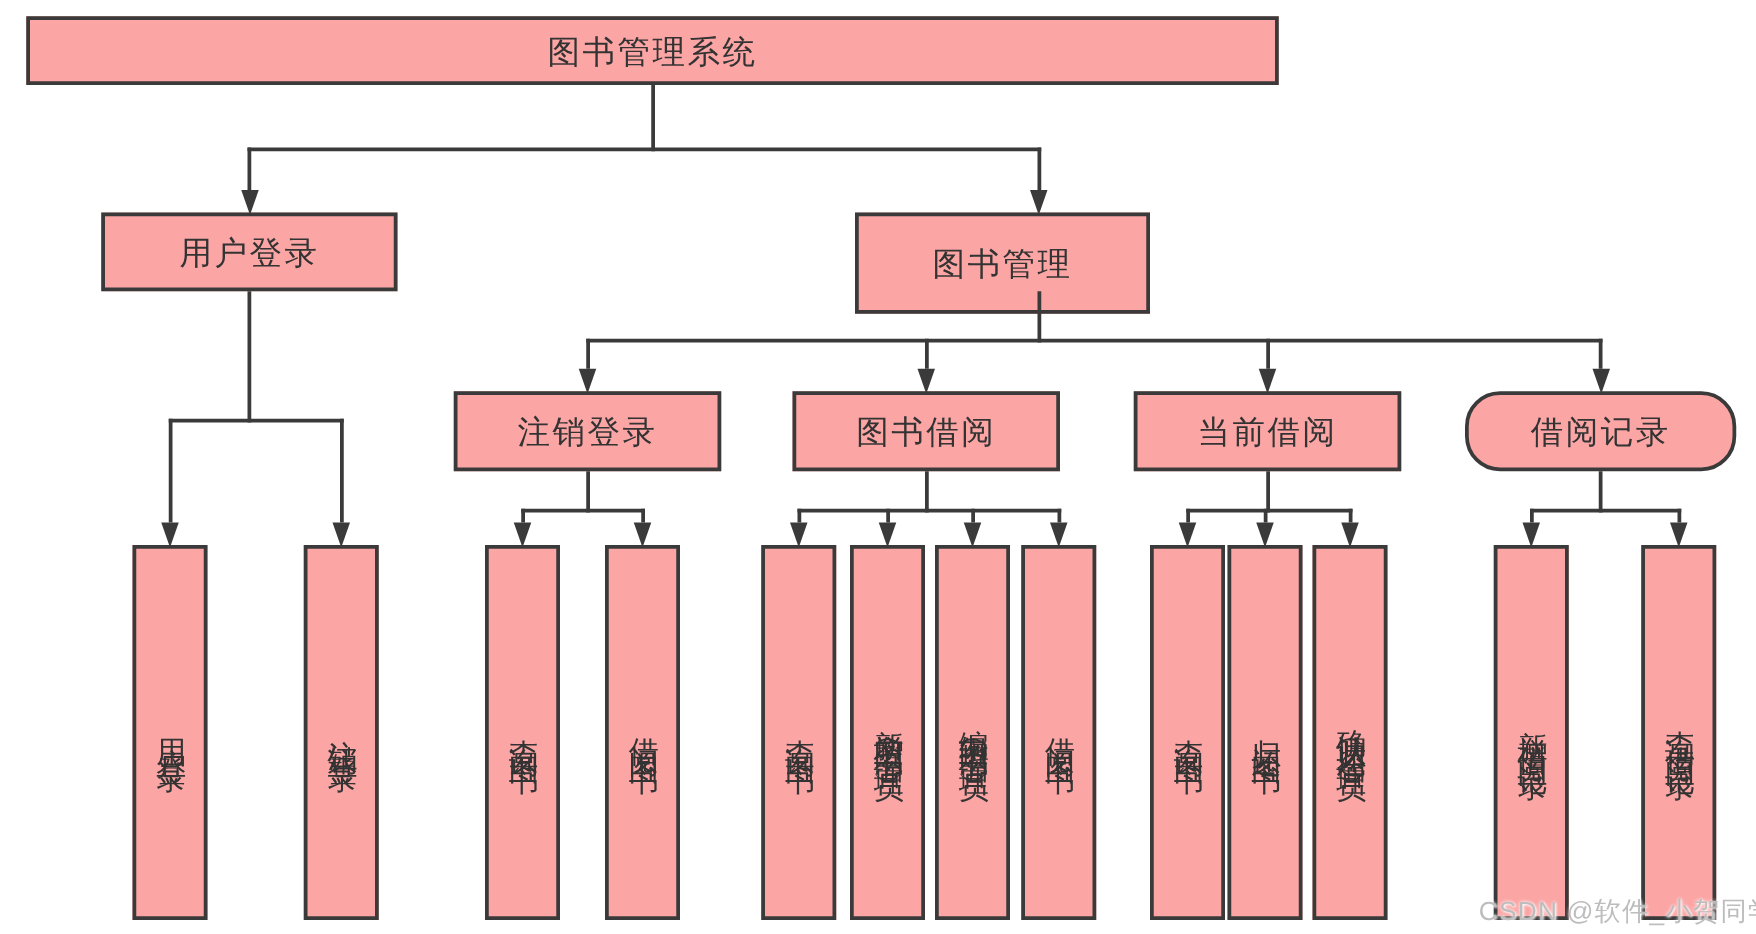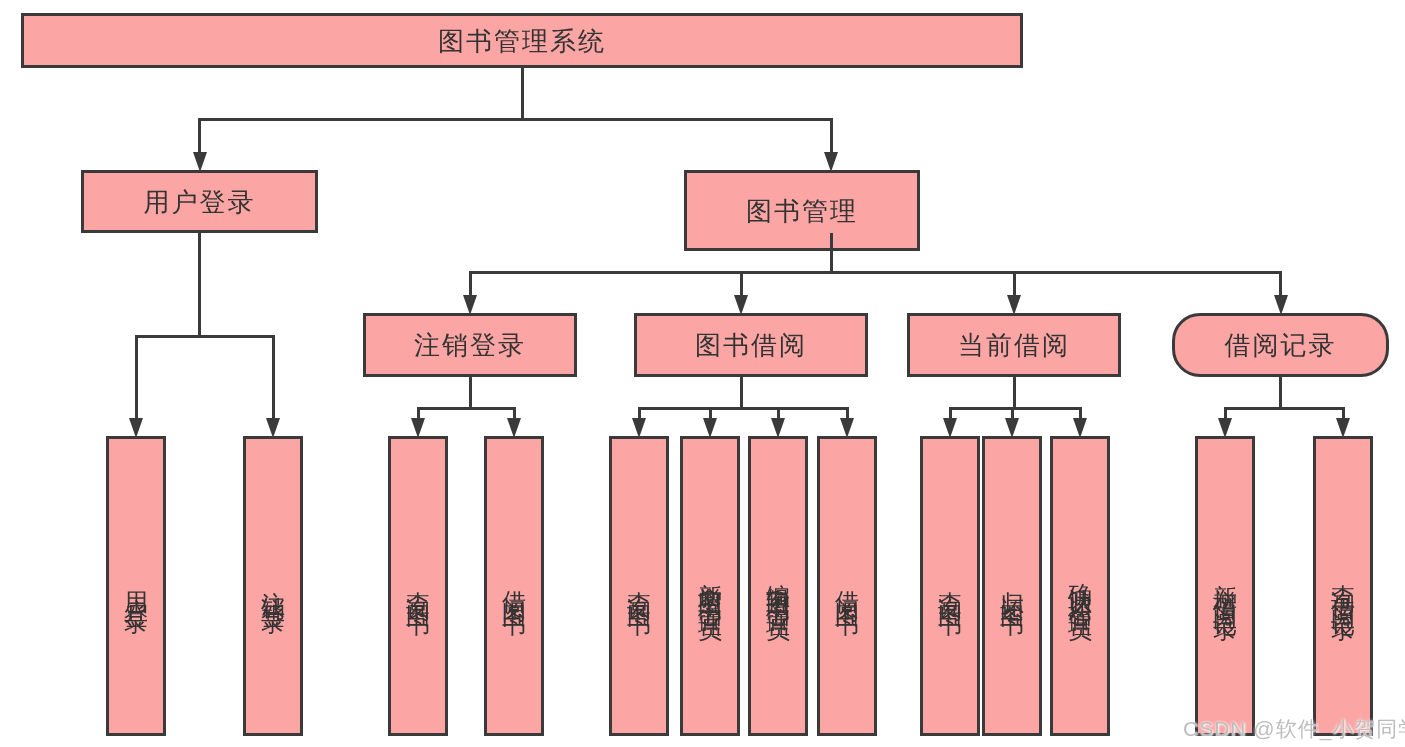--- a/index.html
+++ b/index.html
@@ -90,7 +90,7 @@
       <div class="node h" style="left: 363px; top: 313px; width: 214px; height: 64px;">
         <span>注销登录</span>
       </div>
-      <div class="node h" style="left: 634px; top: 313px; width: 234px; height: 64px;">
+      <div class="node h" style="left: 634px; top: 313px; width: 214px; height: 64px;">
         <span>图书借阅</span>
       </div>
       <div class="node h" style="left: 907px; top: 313px; width: 214px; height: 64px;">

